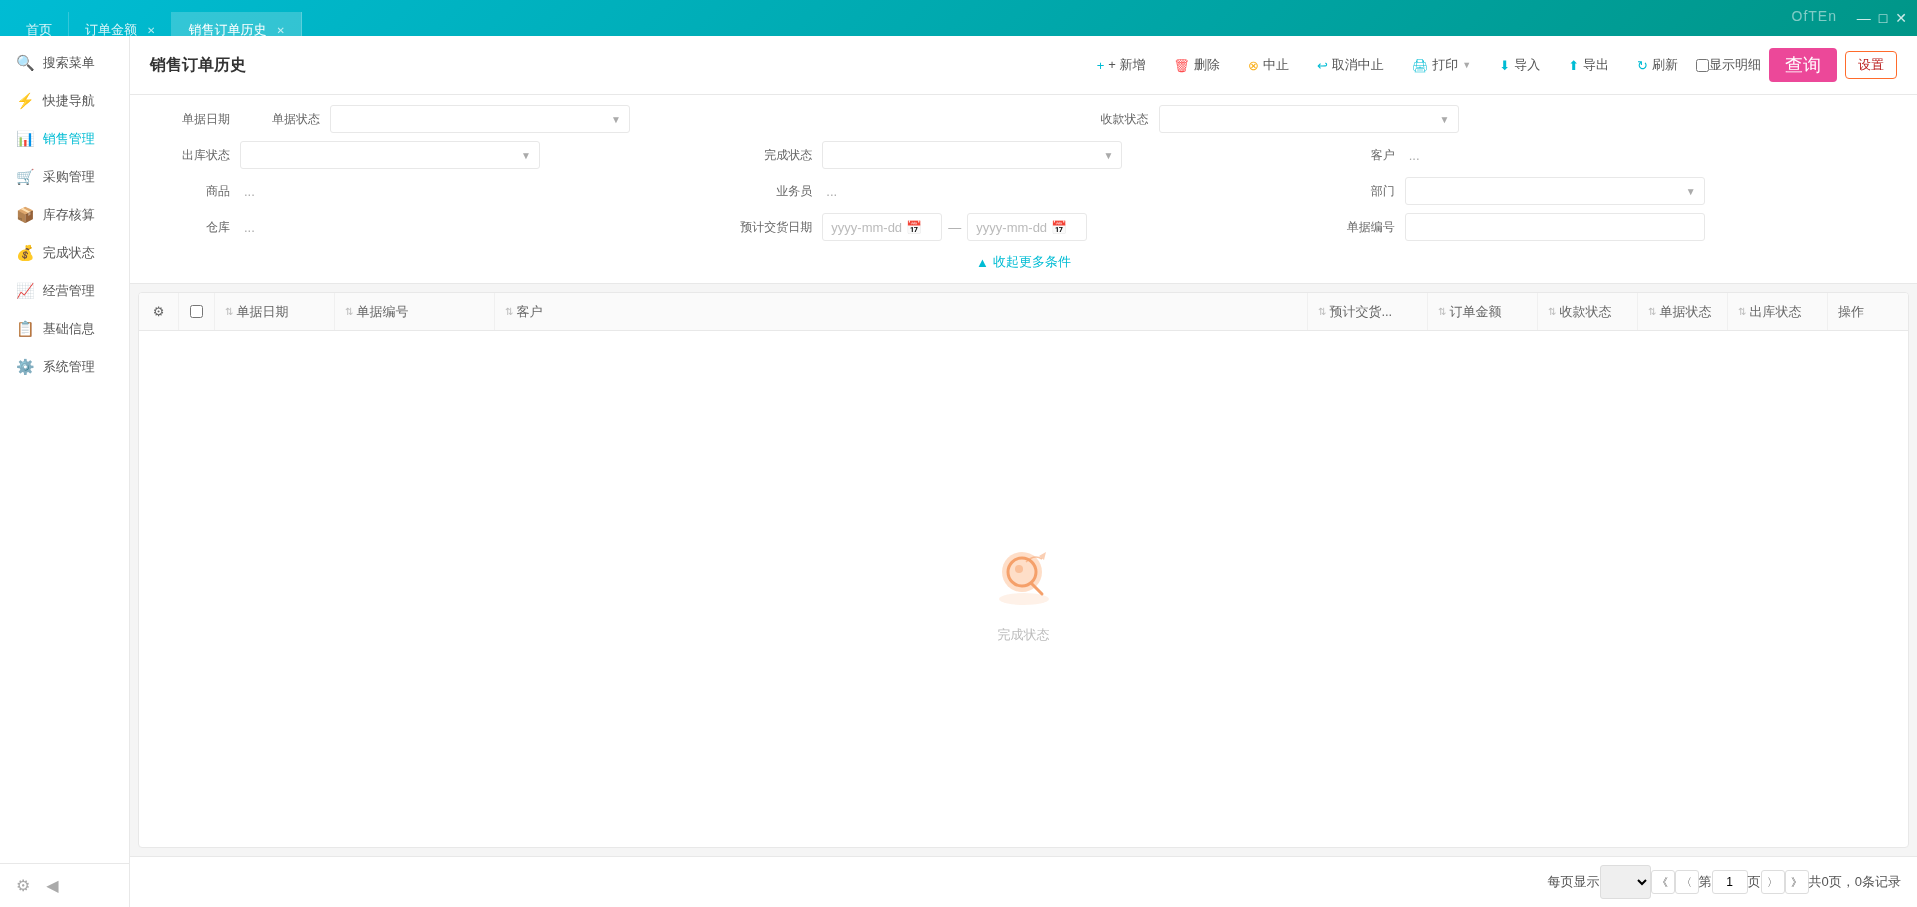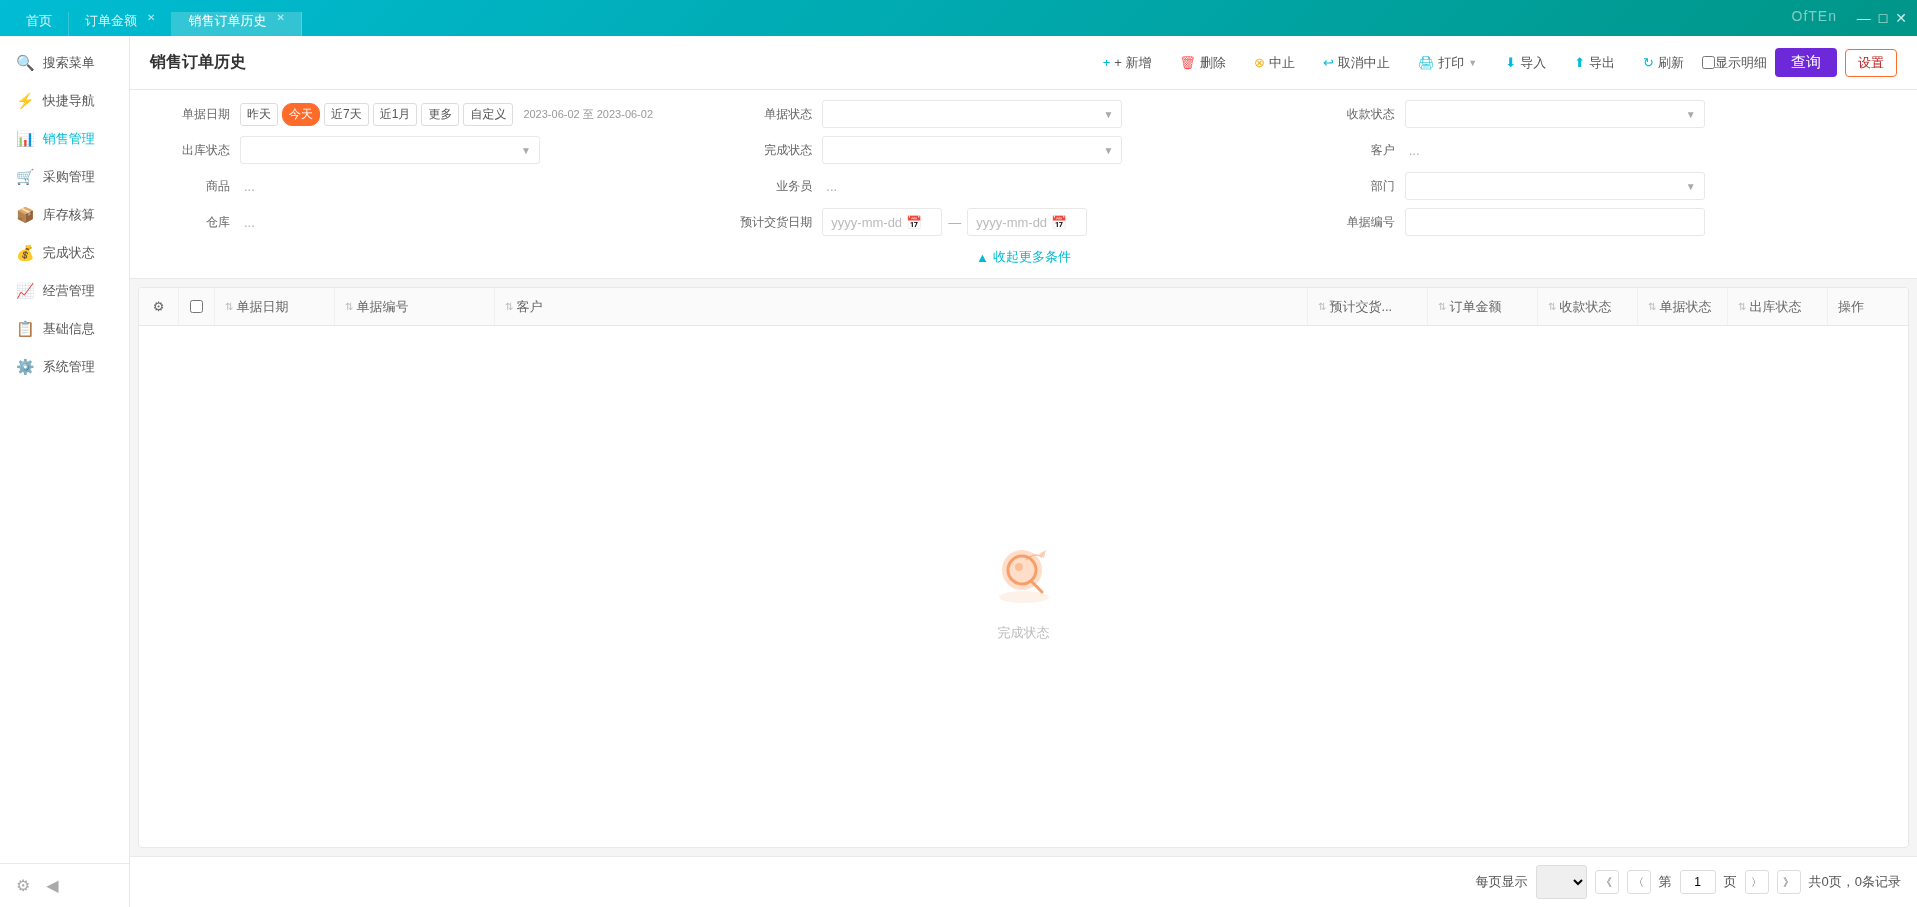--- a/index.html
+++ b/index.html
@@ -19,6 +19,7 @@
       height: 36px;
       padding: 0 16px;
       display: flex;
+      align-items: center;
       gap: 6px;
       color: rgba(255,255,255,0.85);
       cursor: pointer;

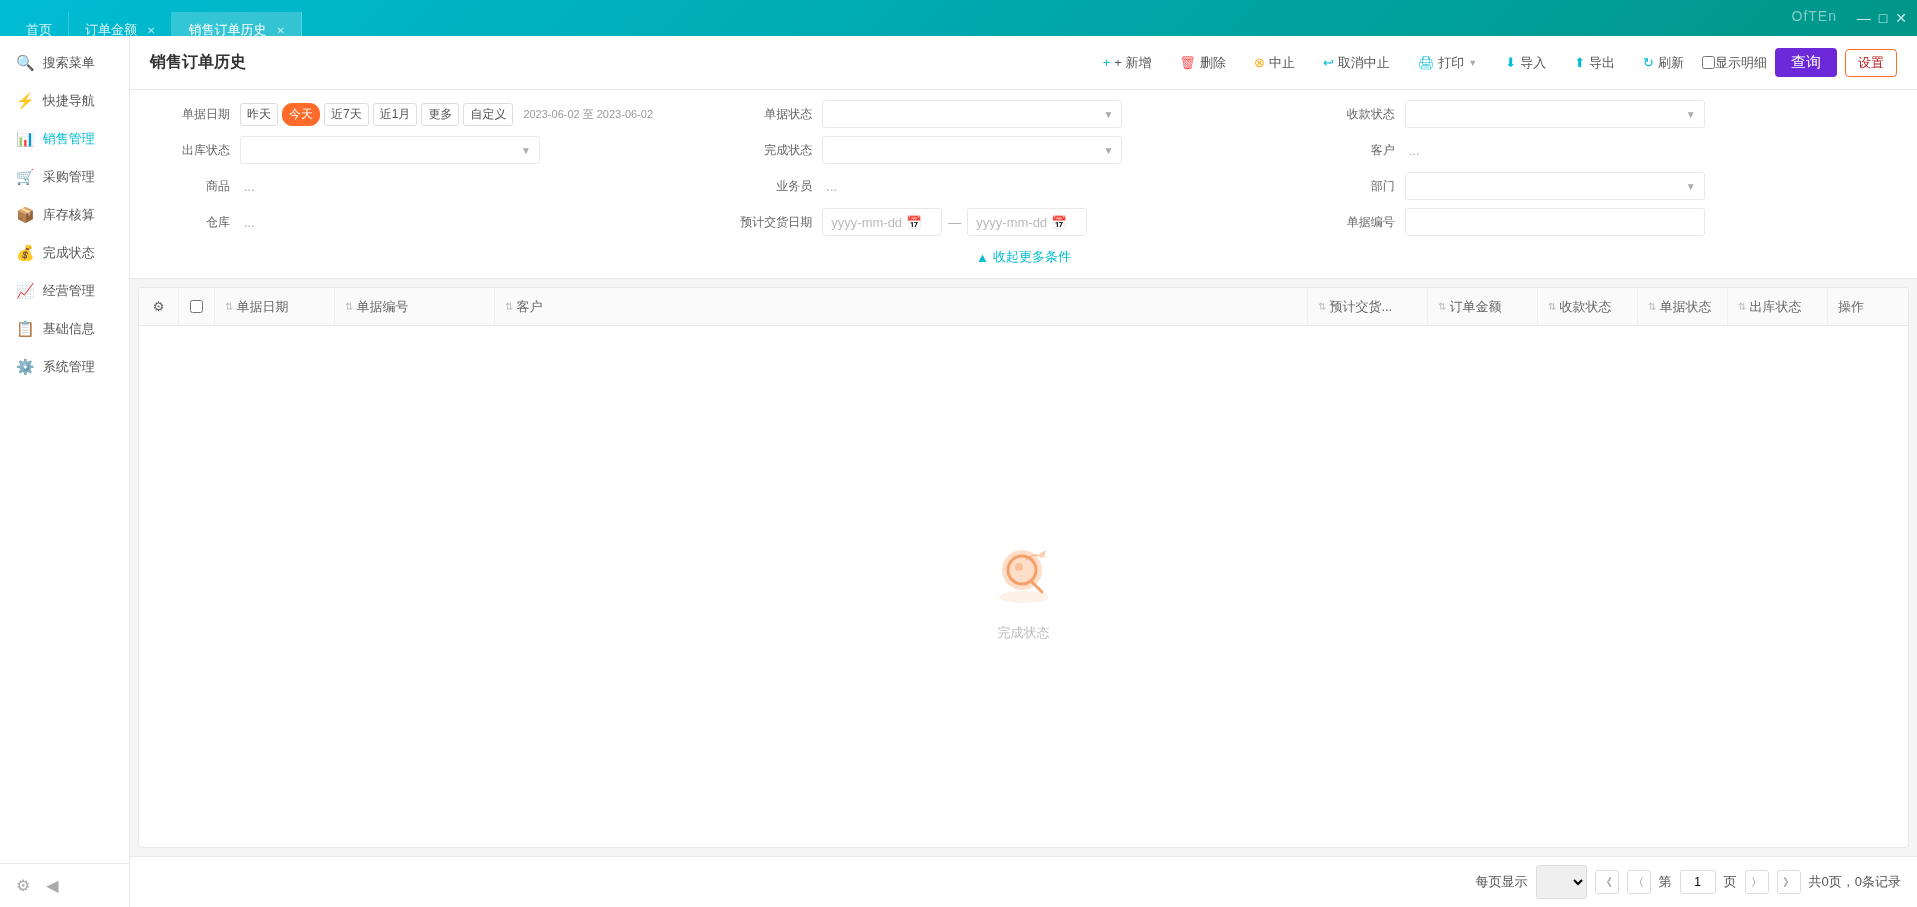--- a/index.html
+++ b/index.html
@@ -133,13 +133,13 @@
     .toolbar-btn.danger .btn-icon { color: #ff4d4f; }
     .toolbar-btn.warning .btn-icon { color: #faad14; }
     .search-btn {
-      background: #6d28d9;
+      background: #ec4899;
       color: #fff;
       border: none;
       padding: 5px 16px;
       border-radius: 4px;
       cursor: pointer;
-      font-size: 15px;
+      font-size: 18px;
     }
     .set-btn {
       background: #fff;

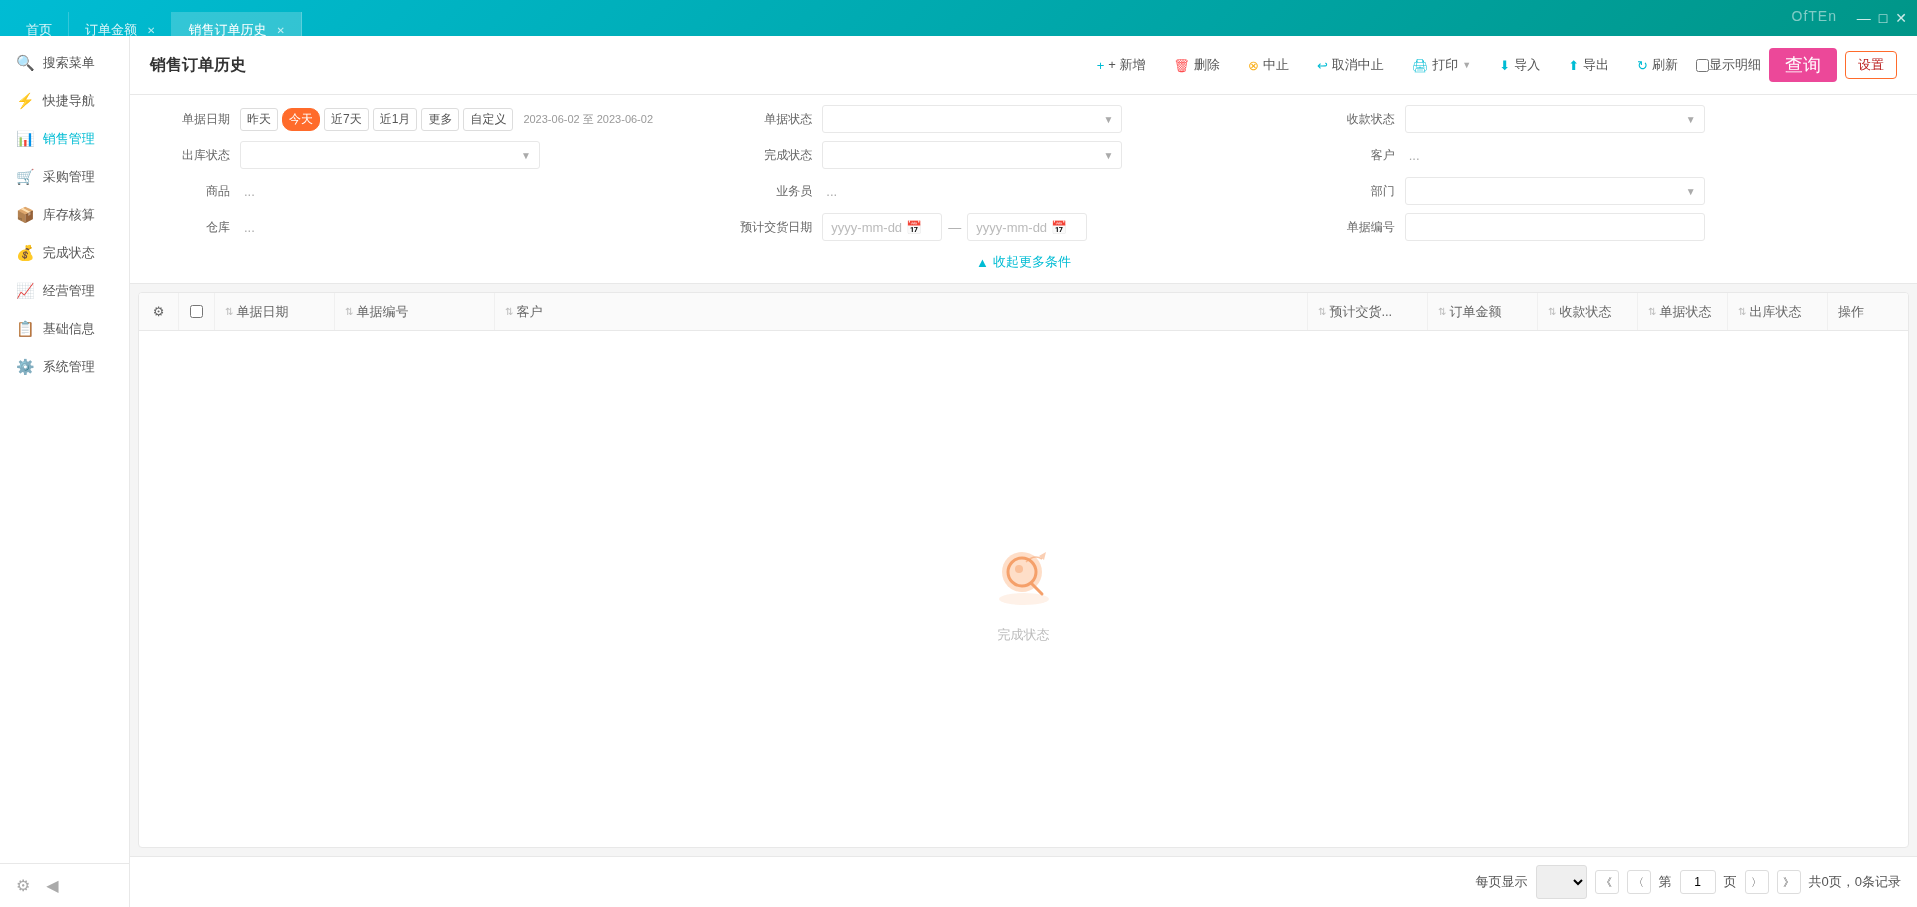--- a/index.html
+++ b/index.html
@@ -504,17 +504,6 @@
 
       <div class="filter-row">
         <span class="filter-label">单据日期</span>
-        <div class="filter-control">
-          <div class="date-quick-btns">
-            <button class="date-quick-btn">昨天</button>
-            <button class="date-quick-btn active">今天</button>
-            <button class="date-quick-btn">近7天</button>
-            <button class="date-quick-btn">近1月</button>
-            <button class="date-quick-btn">更多</button>
-            <button class="date-quick-btn">自定义</button>
-          </div>
-          <span class="date-range-text">2023-06-02 至 2023-06-02</span>
-        </div>
         <span class="filter-label">单据状态</span>
         <div class="filter-control">
           <div class="filter-select">

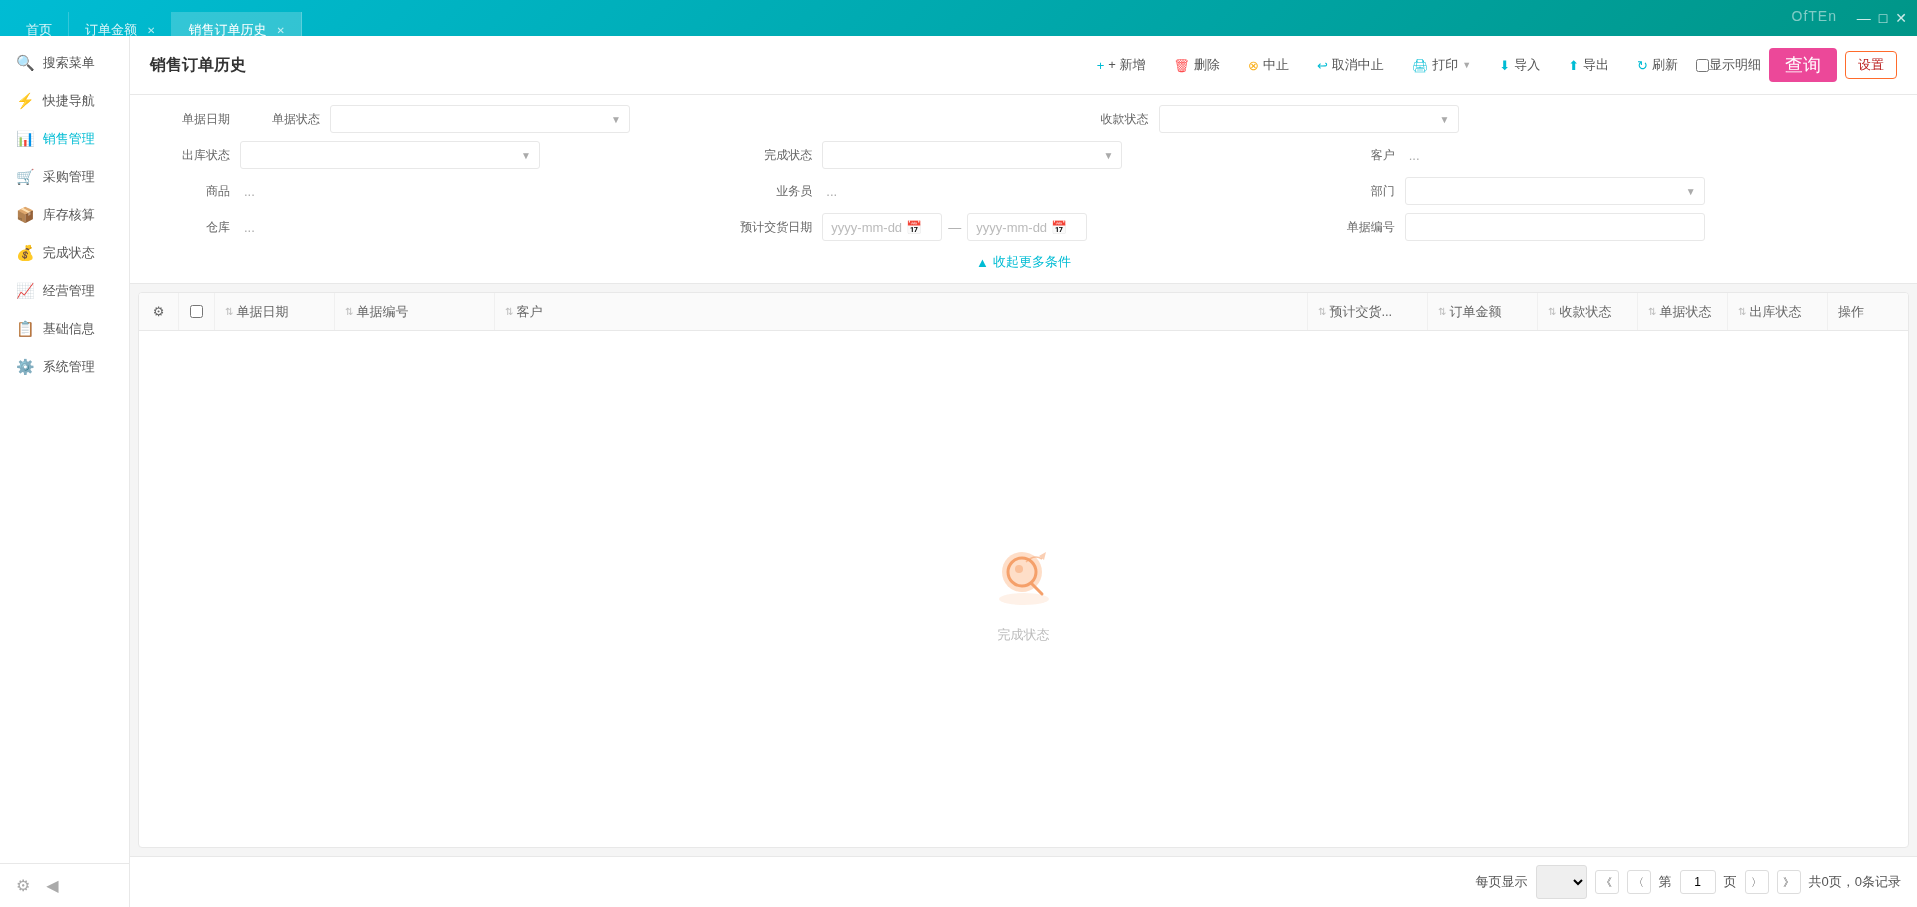--- a/index.html
+++ b/index.html
@@ -342,7 +342,6 @@
       display: flex;
       align-items: center;
       justify-content: flex-end;
-      gap: 8px;
       font-size: 12px;
       color: #555;
     }

